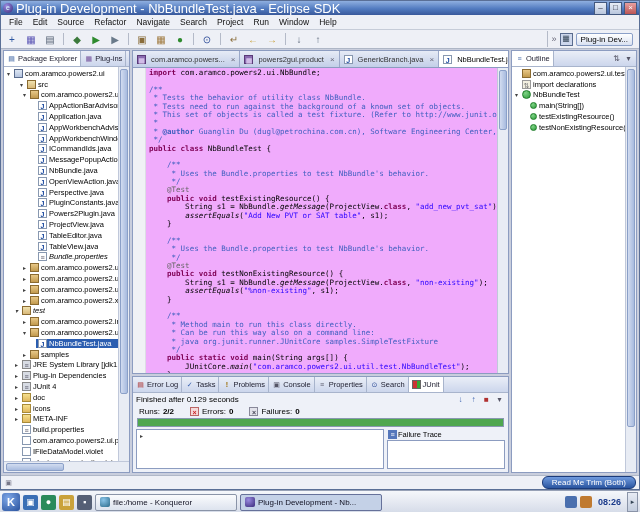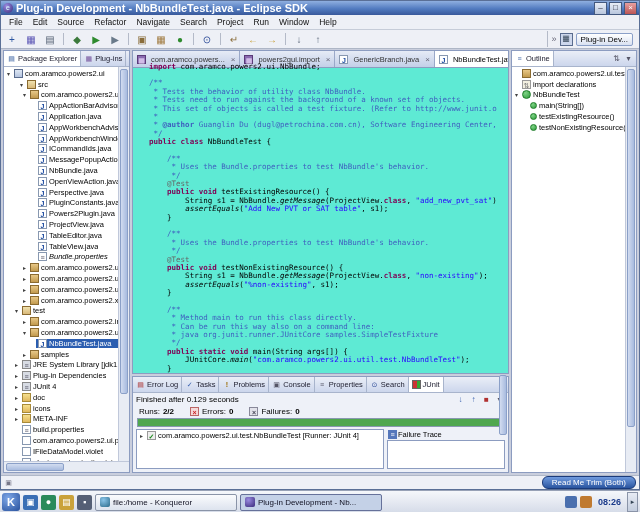--- a/index.html
+++ b/index.html
@@ -9,7 +9,7 @@
 
   
   #titlebar{height:14px;flex:none;background:linear-gradient(180deg,#8fafe0 0%,#527bc0 55%,#39599b 100%);display:flex;align-items:center;padding:0 2px;gap:3px;}
-  #title-text{color:#fff;font-size:11px;font-weight:bold;white-space:nowrap;overflow:hidden;flex:1;}
+  #title-text{color:#fff;font-size:13px;font-weight:normal;white-space:nowrap;overflow:hidden;flex:1;}
   .wbtns{display:flex;gap:2px;}
   .wbtn{width:11px;height:11px;background:linear-gradient(180deg,#e8edf6,#b9c6dd);border:1px solid #44597f;font-size:8px;line-height:10px;text-align:center;color:#223;}
   .wbtn.close{background:linear-gradient(180deg,#e8a0a0,#b55);color:#fff;}

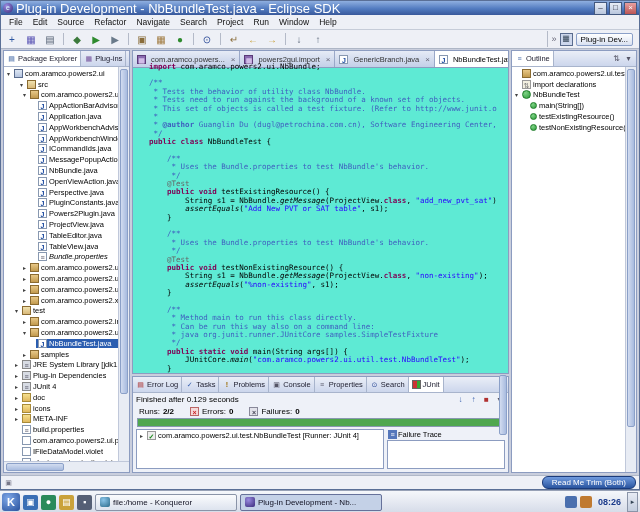--- a/index.html
+++ b/index.html
@@ -491,7 +491,7 @@
               </span>
               <span class="etab">
                 <span class="ic ic-plugin">▦</span>
-                <span>powers2gui.import</span>
+                <span>powers2gui.product</span>
                 <span class="close">×</span>
               </span>
               <span class="etab">

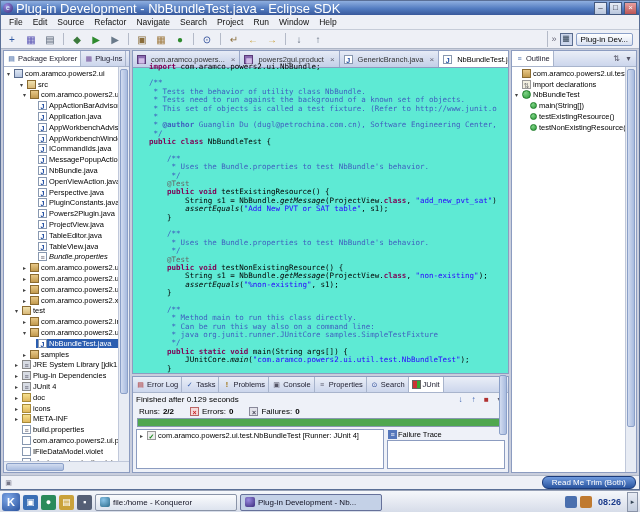--- a/index.html
+++ b/index.html
@@ -88,7 +88,7 @@
   .etab{display:flex;align-items:center;gap:5px;padding:0 4px;font-size:7.5px;background:linear-gradient(180deg,#e6ebf6,#c3cfe8);border-right:1px solid #9aa8c8;color:#333;white-space:nowrap;}
   .etab.active{background:#fff;color:#000;}
   .etab .close{font-size:8px;color:#667;margin-left:1px;}
-  #editor-body{flex:1;min-height:0;display:flex;background:#5eead4;align-items:flex-end;}
+  #editor-body{flex:1;min-height:0;display:flex;background:#f0abfc;}
   .gutter{width:12px;flex:none;background:#f0f1f5;border-right:1px solid #dcdce4;}
   #code-area{flex:1;min-width:0;overflow:hidden;padding:1px 0 0 3px;font-family:"DejaVu Sans Mono",monospace;font-size:7.5px;line-height:8.4px;white-space:pre;}
   .cl{height:8.4px;}

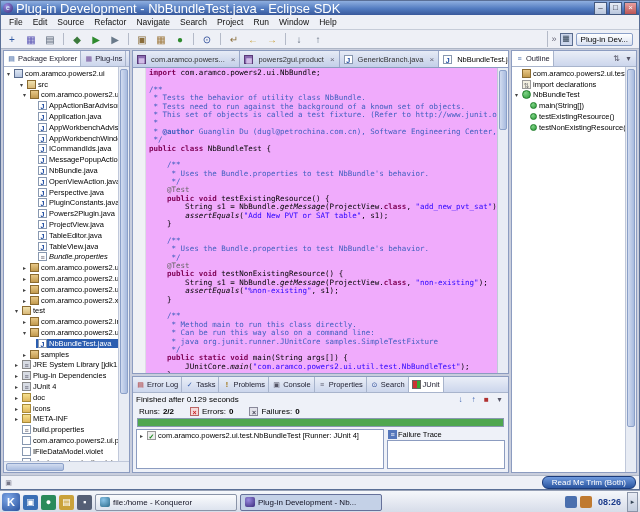--- a/index.html
+++ b/index.html
@@ -366,7 +366,7 @@
                   <span class="tlabel">com.aramco.powers2.xyplot.dat...</span>
                 </span>
               </div>
-              <div class="trow" style="padding-left: 9px;">
+              <div class="trow" style="padding-left: 9px; font-style: italic;">
                 <span class="arrow">▾</span>
                 <span class="core">
                   <span class="ic ic-src-folder"></span>

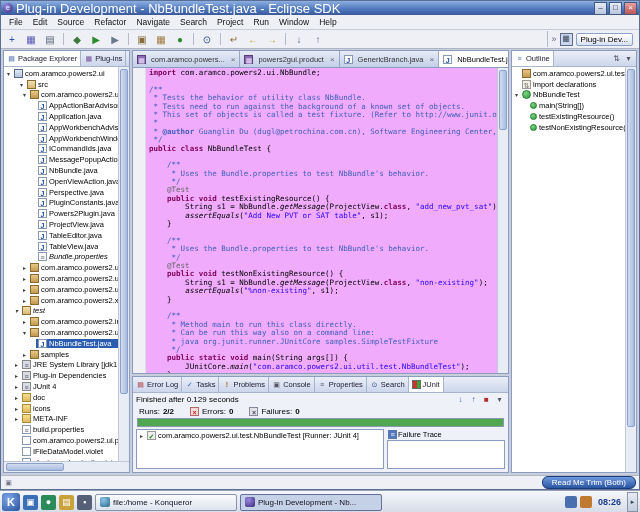--- a/index.html
+++ b/index.html
@@ -576,10 +576,6 @@
             <div id="junit-tests">
                 <div class="trow" style="padding-left: 1px;">
                   <span class="arrow">▸</span>
-                  <span class="core">
-                    <span class="ic ic-junit-ok">✓</span>
-                    <span class="tlabel">com.aramco.powers2.ui.test.NbBundleTest [Runner: JUnit 4]</span>
-                  </span>
                 </div>
               </div>
             <div id="failure-pane">

